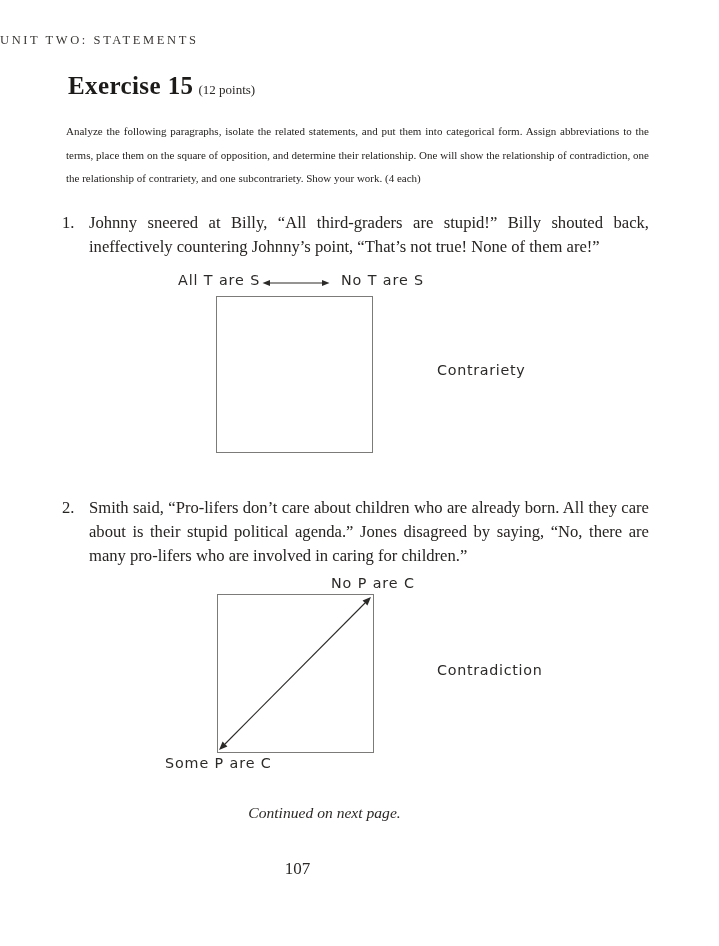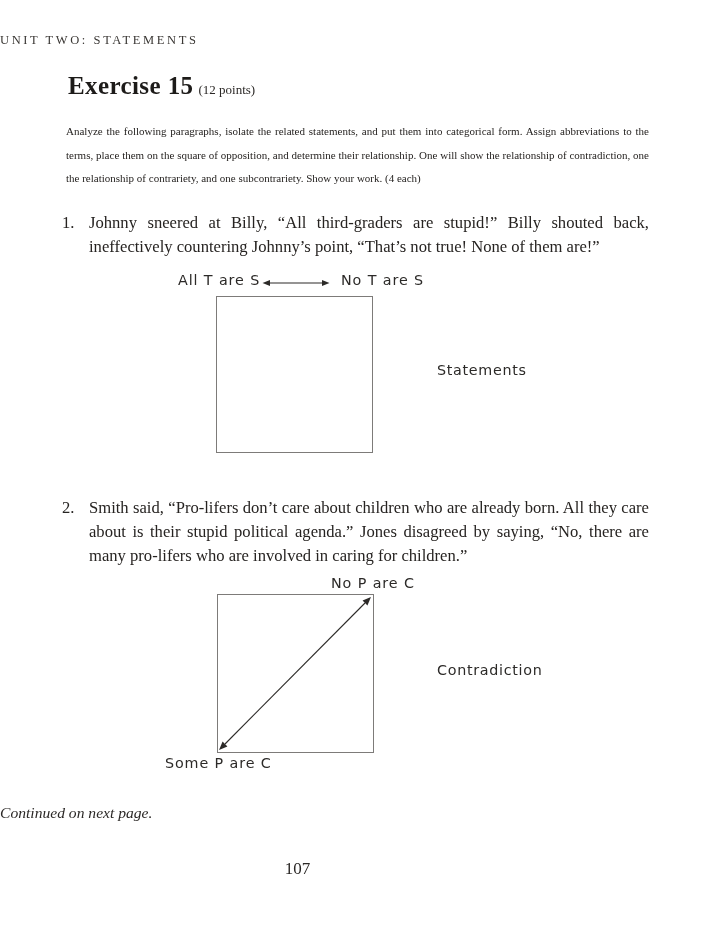--- a/index.html
+++ b/index.html
@@ -198,7 +198,7 @@
       <line x1="6" y1="11" x2="58" y2="11" stroke="#2c2a28" stroke-width="1.1" marker-start="url(#hd-left)" marker-end="url(#hd-right)"></line>
     </svg>
 
-    <div class="rel-label" id="label-contrariety">Statements</div>
+    <div class="rel-label" id="label-contrariety">Contrariety</div>
   </div>
 
   <div class="problem" id="problem-2">

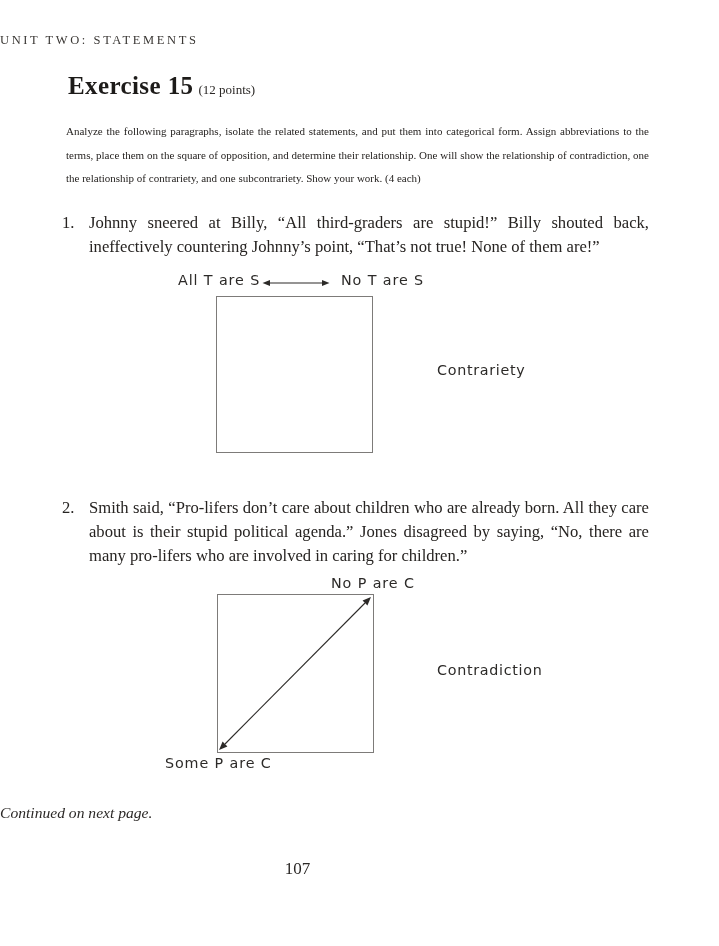--- a/index.html
+++ b/index.html
@@ -145,7 +145,7 @@
     left: 0;
     top: 804px;
     width: 649px;
-    text-align: left;
+    text-align: center;
     font-size: 15.6px;
     font-style: italic;
     color: #2b2826;

